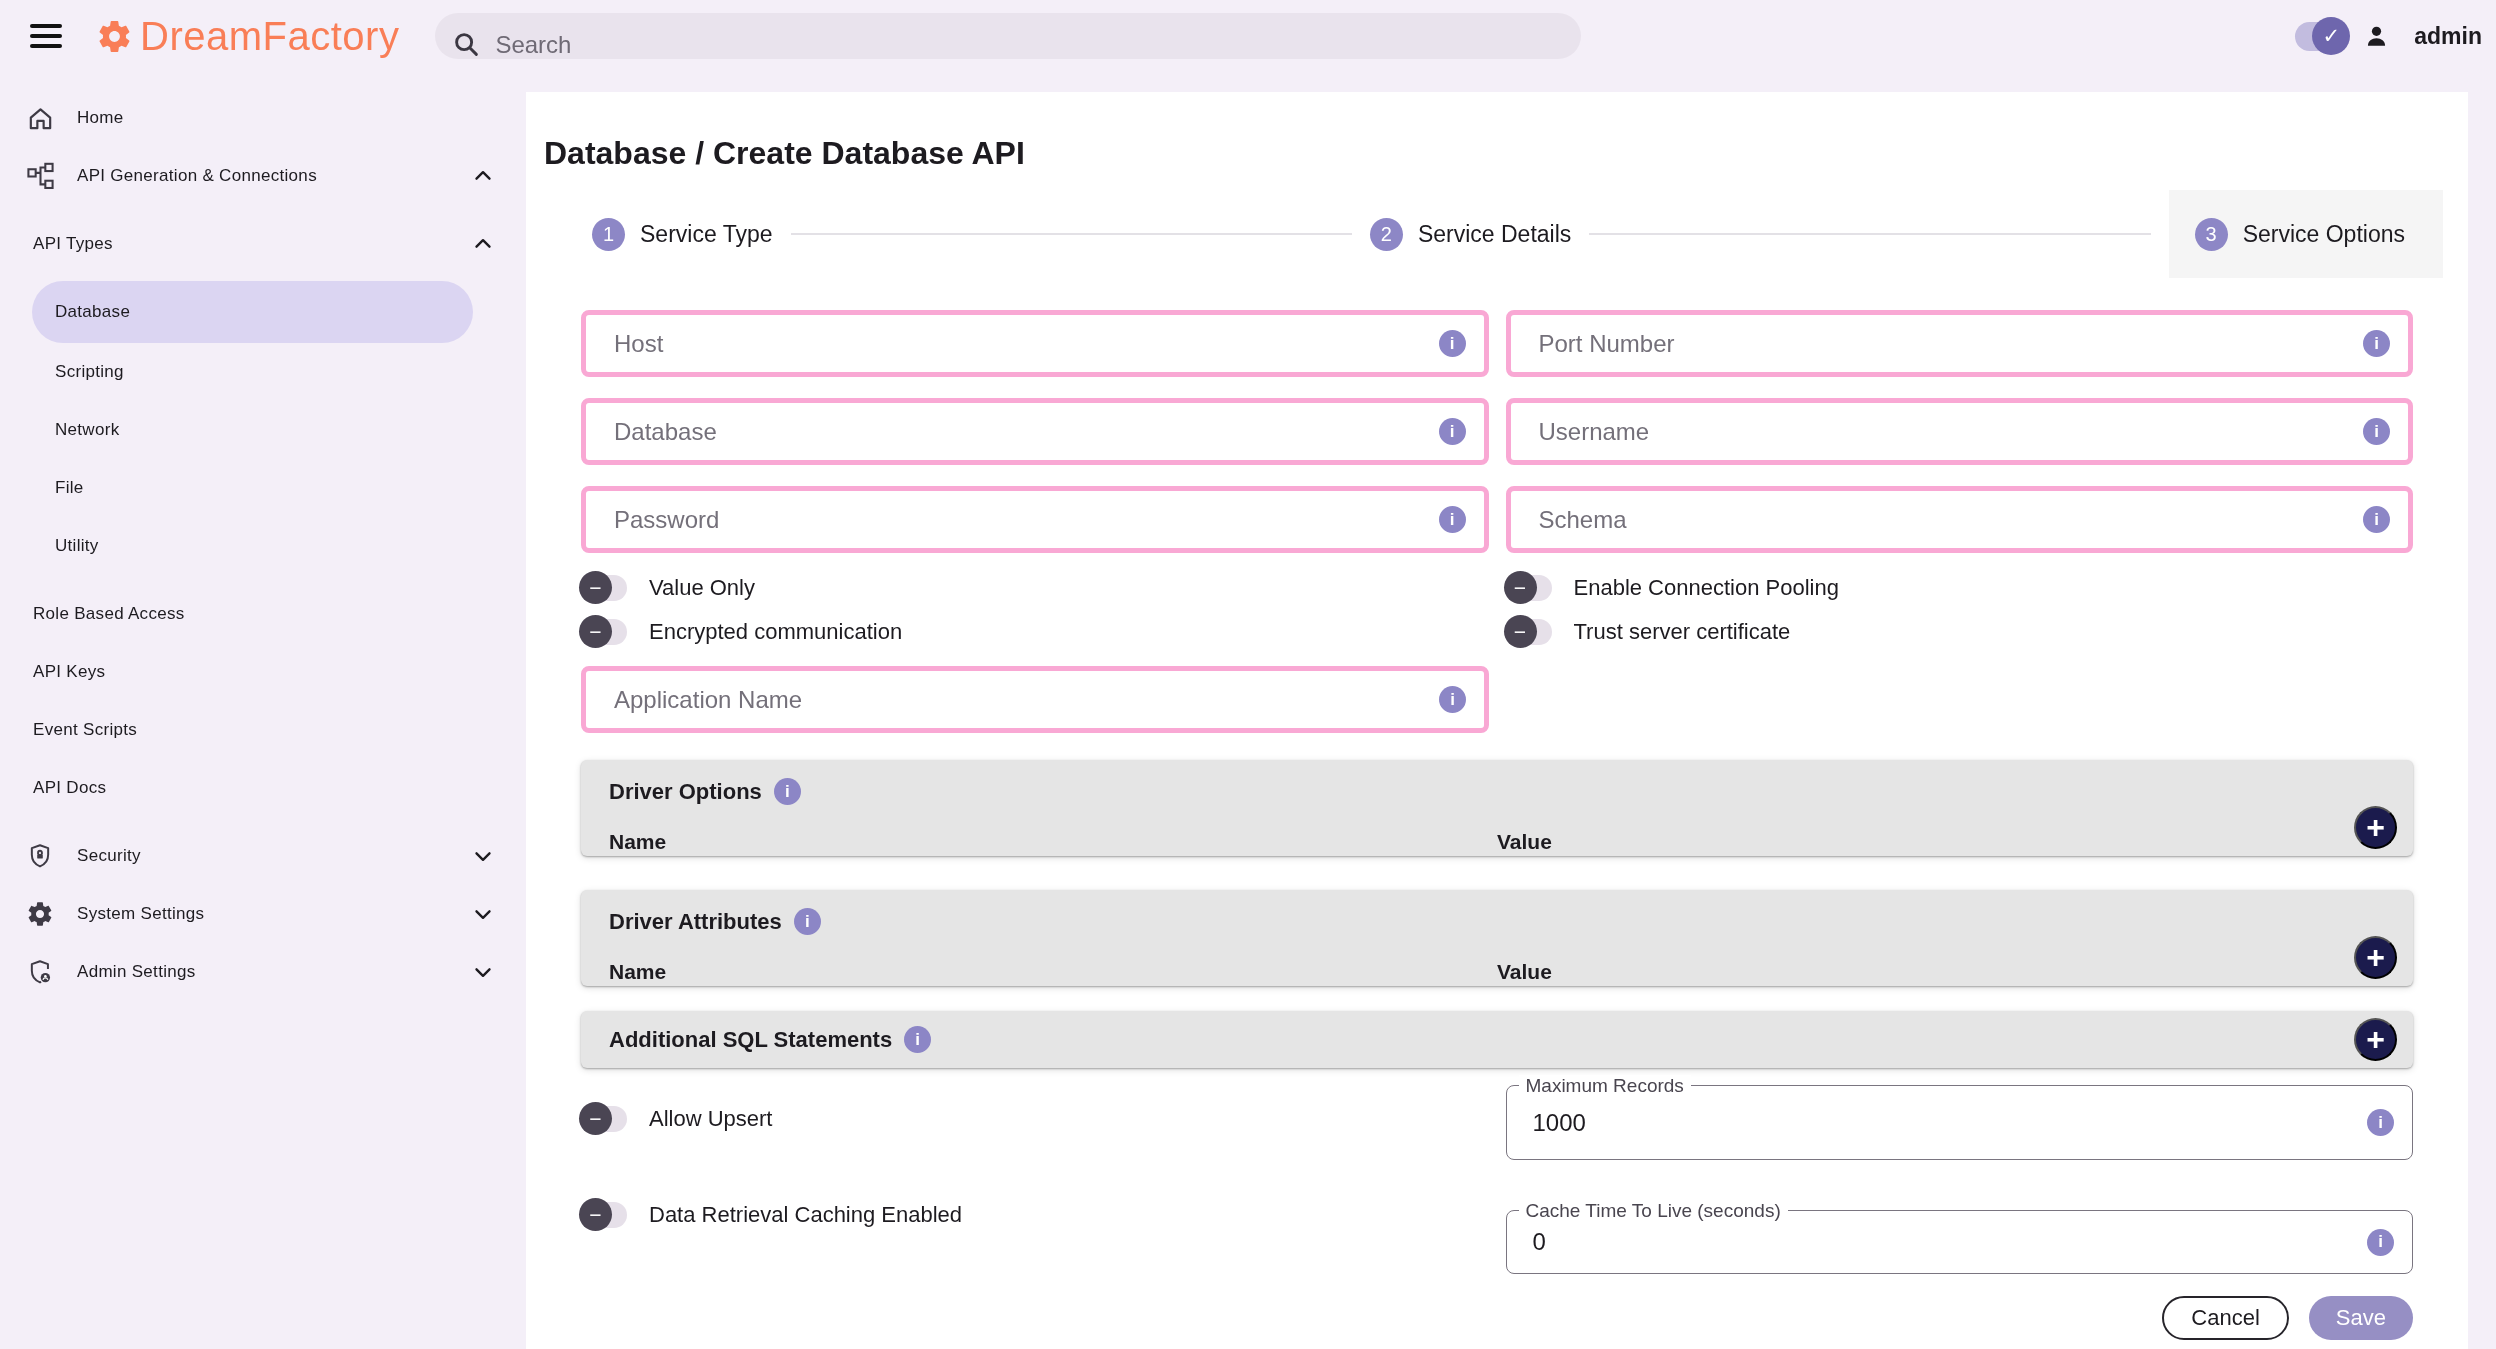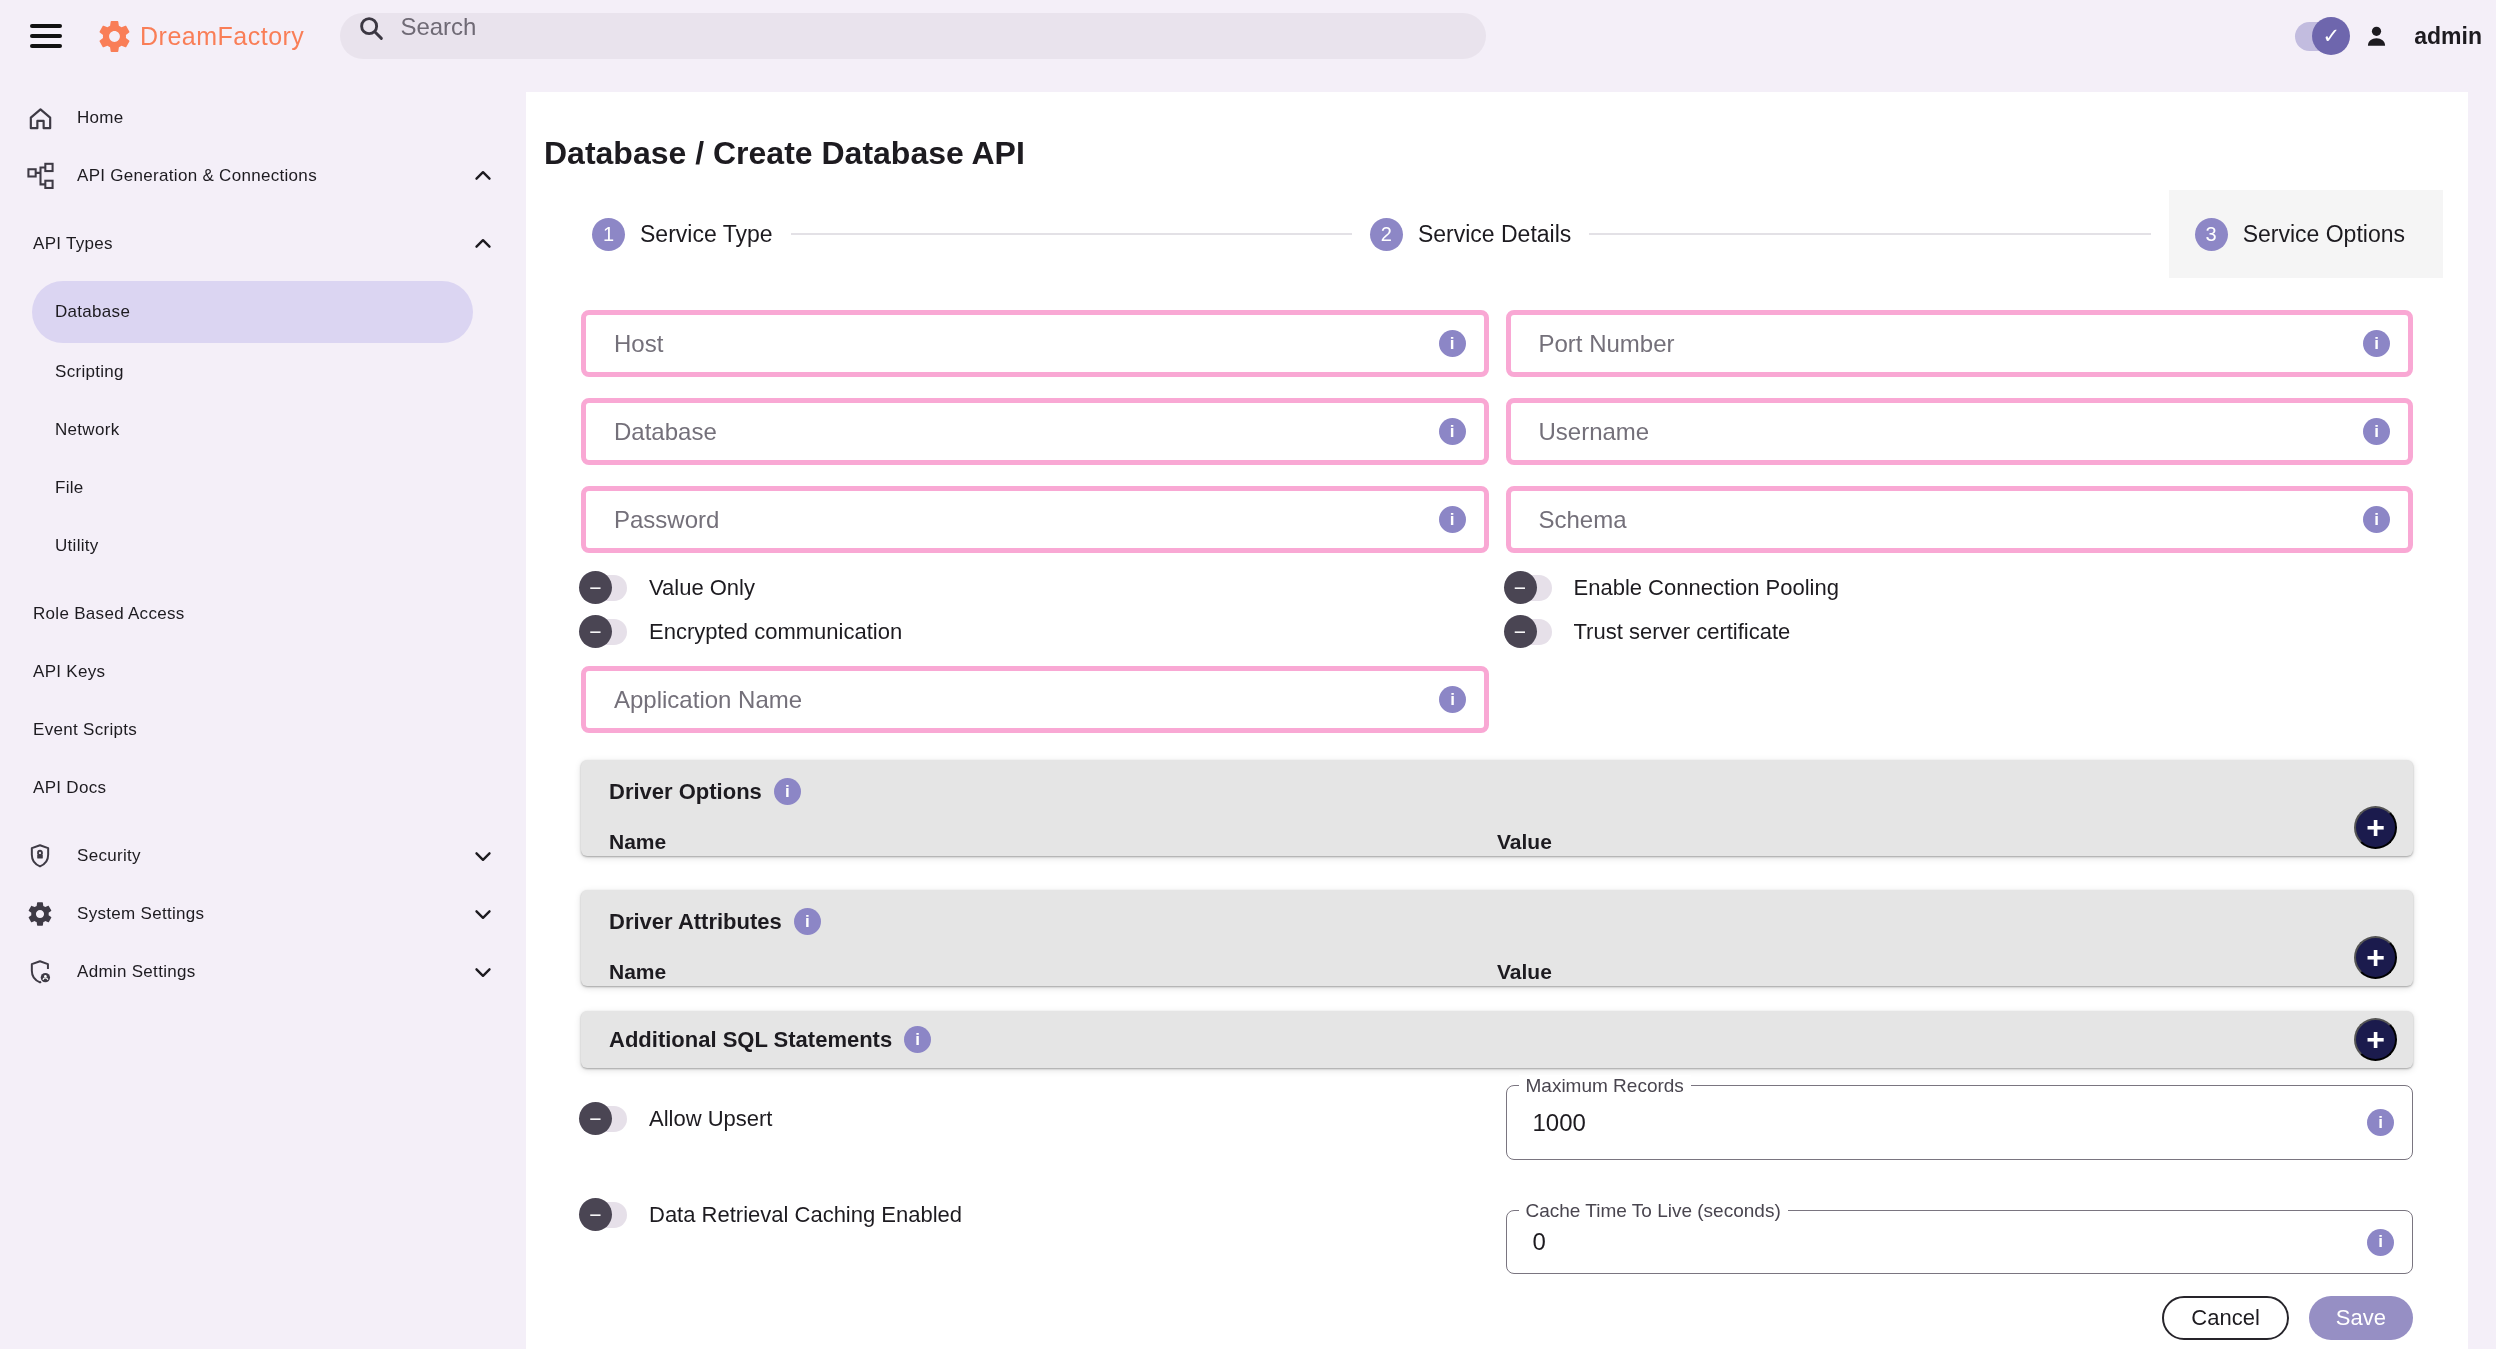--- a/index.html
+++ b/index.html
@@ -15,7 +15,7 @@
   .hamburger { display:flex; flex-direction:column; gap:5.5px; width:32px; cursor:pointer; }
   .hamburger span { height:4.5px; background:#111; border-radius:3px; }
   .logo { display:flex; align-items:center; gap:7px; margin-left:34px; color:#f97e57; }
-  .logo-text { font-size:25px; letter-spacing:.5px;text-align:center; }
+  .logo-text { font-size:40px; letter-spacing:.5px;text-align:center; }
   .search { margin-left:36px; width:1146px; height:46px; border-radius:23px; background:#e9e3ed;
             display:flex; align-items:flex-start; gap:14px; padding:0 16px; color:#6f6a75; font-size:24px; }
   .top-right { margin-left:auto; display:flex; align-items:center; gap:18px; }

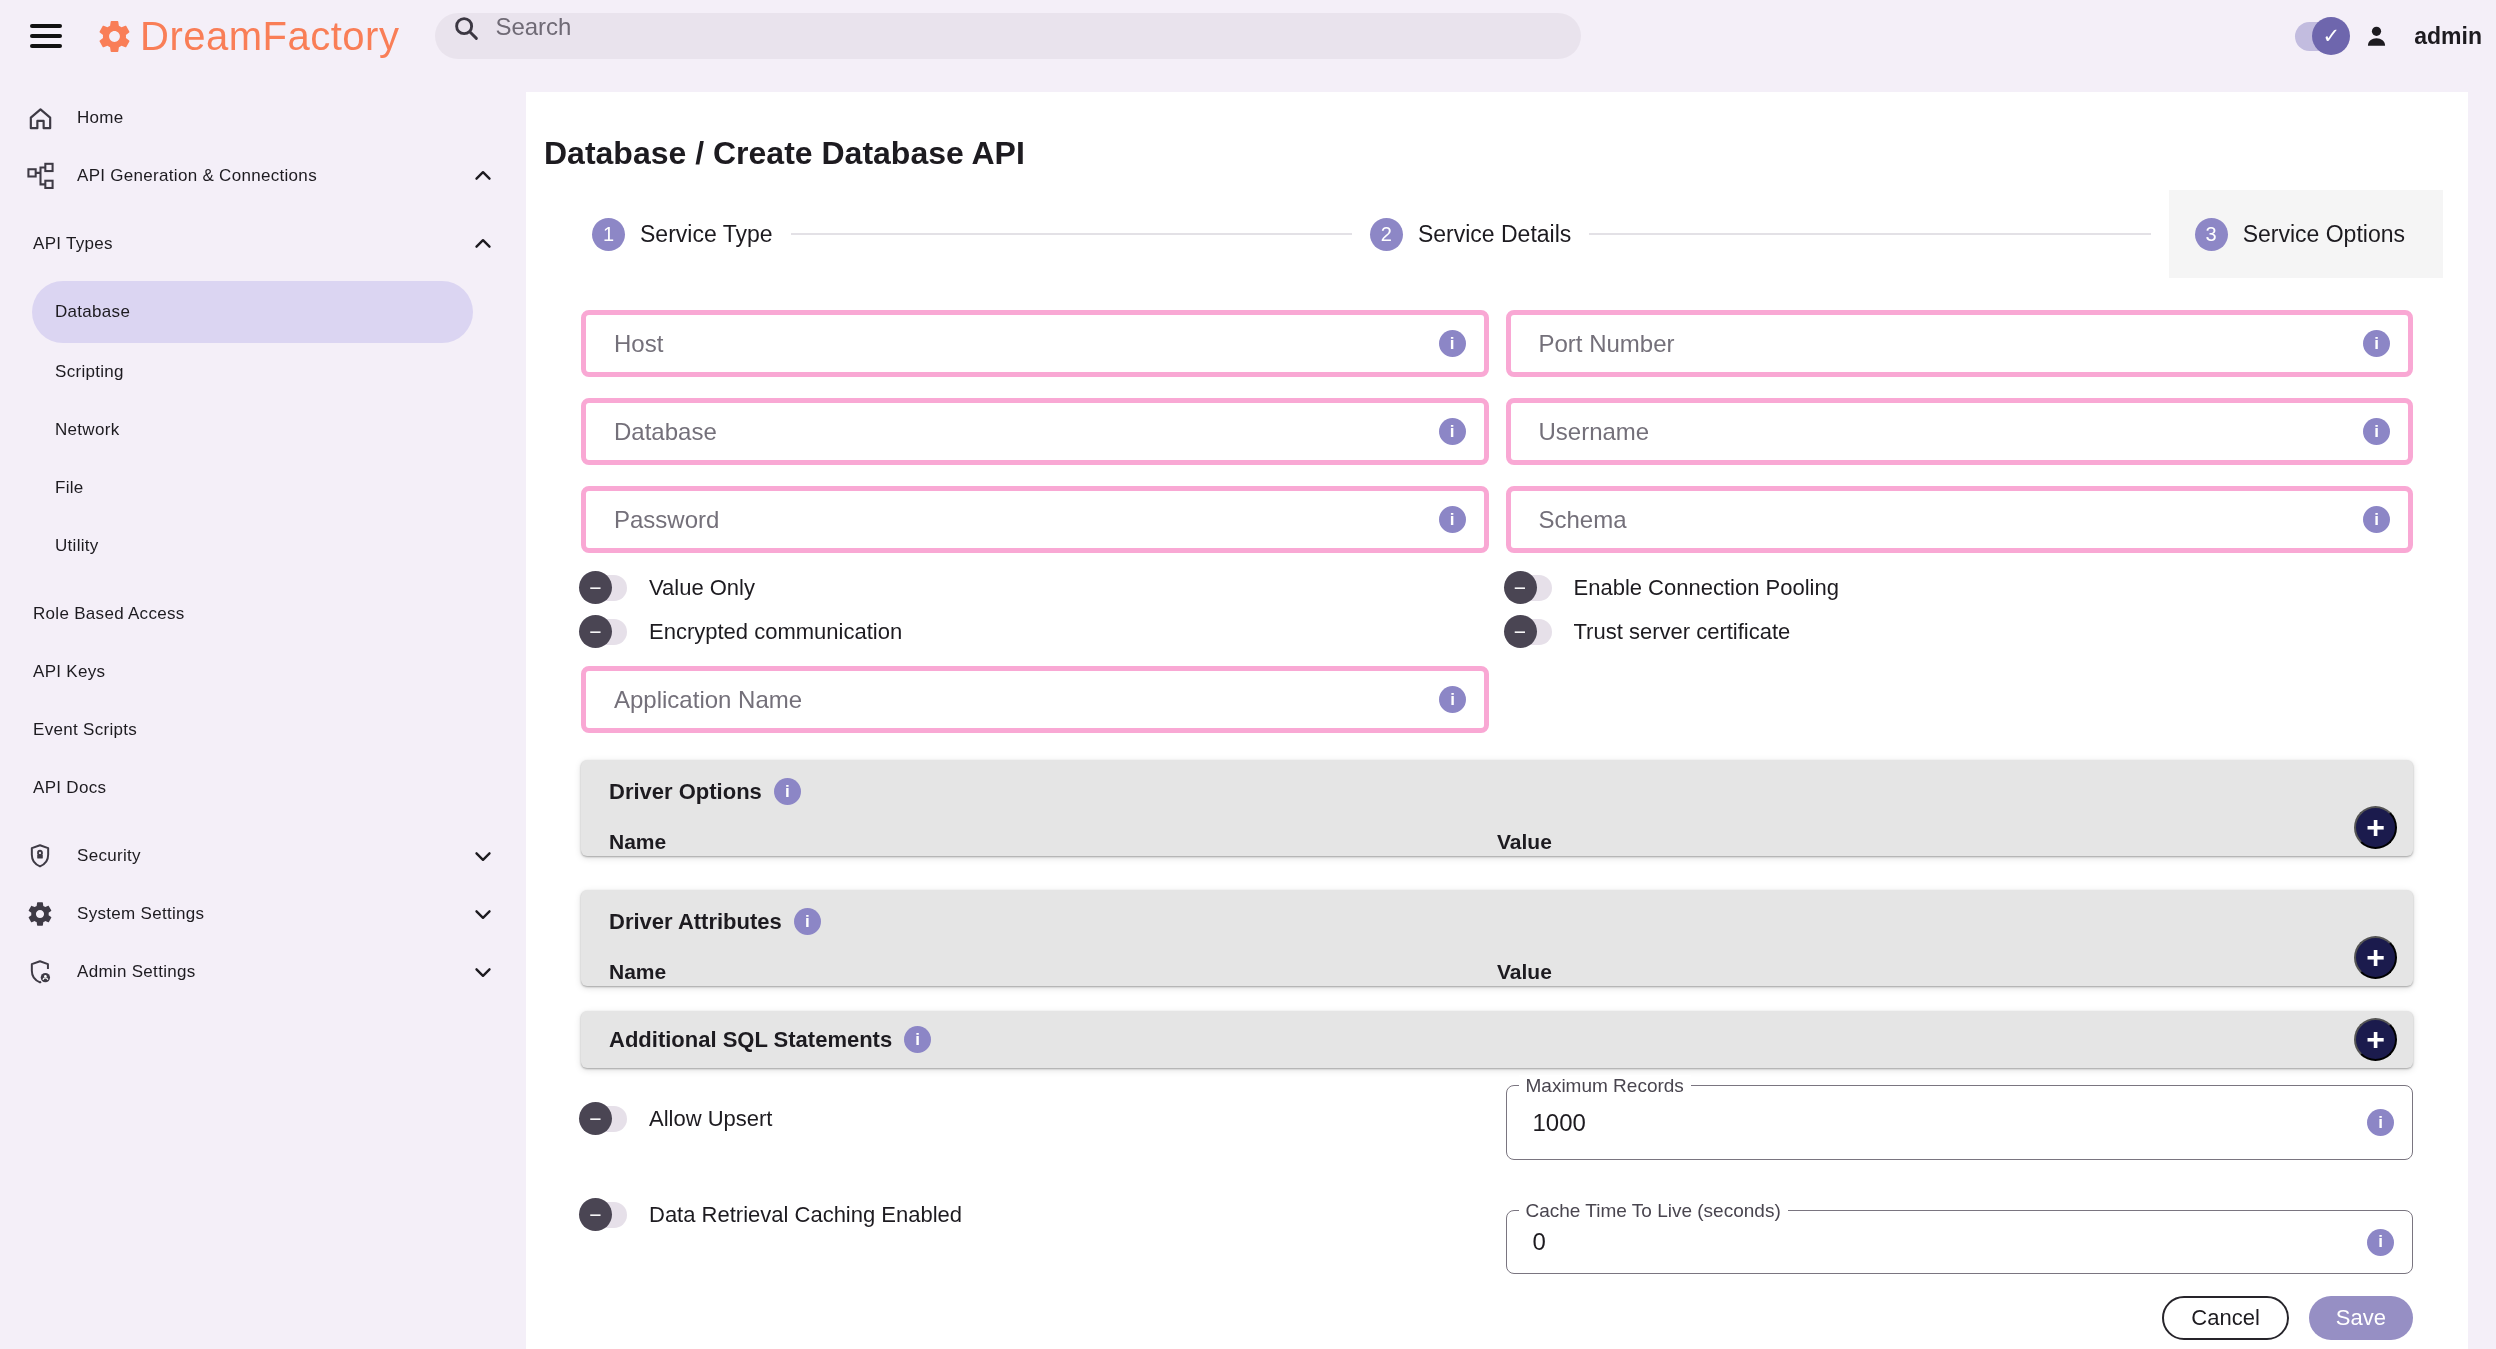--- a/index.html
+++ b/index.html
@@ -17,7 +17,7 @@
   .logo { display:flex; align-items:center; gap:7px; margin-left:34px; color:#f97e57; }
   .logo-text { font-size:40px; letter-spacing:.5px;text-align:center; }
   .search { margin-left:36px; width:1146px; height:46px; border-radius:23px; background:#e9e3ed;
-            display:flex; align-items:flex-start; gap:14px; padding:0 16px; color:#6f6a75; font-size:24px; }
+            display:flex; align-items:flex-end; gap:14px; padding:0 16px; color:#6f6a75; font-size:24px; }
   .top-right { margin-left:auto; display:flex; align-items:center; gap:18px; }
   .switch-on { width:50px; height:29px; border-radius:15px; background:#c2bcdf; position:relative; }
   .switch-on .thumb { position:absolute; right:-5px; top:-5px; width:38px; height:38px; border-radius:50%;

